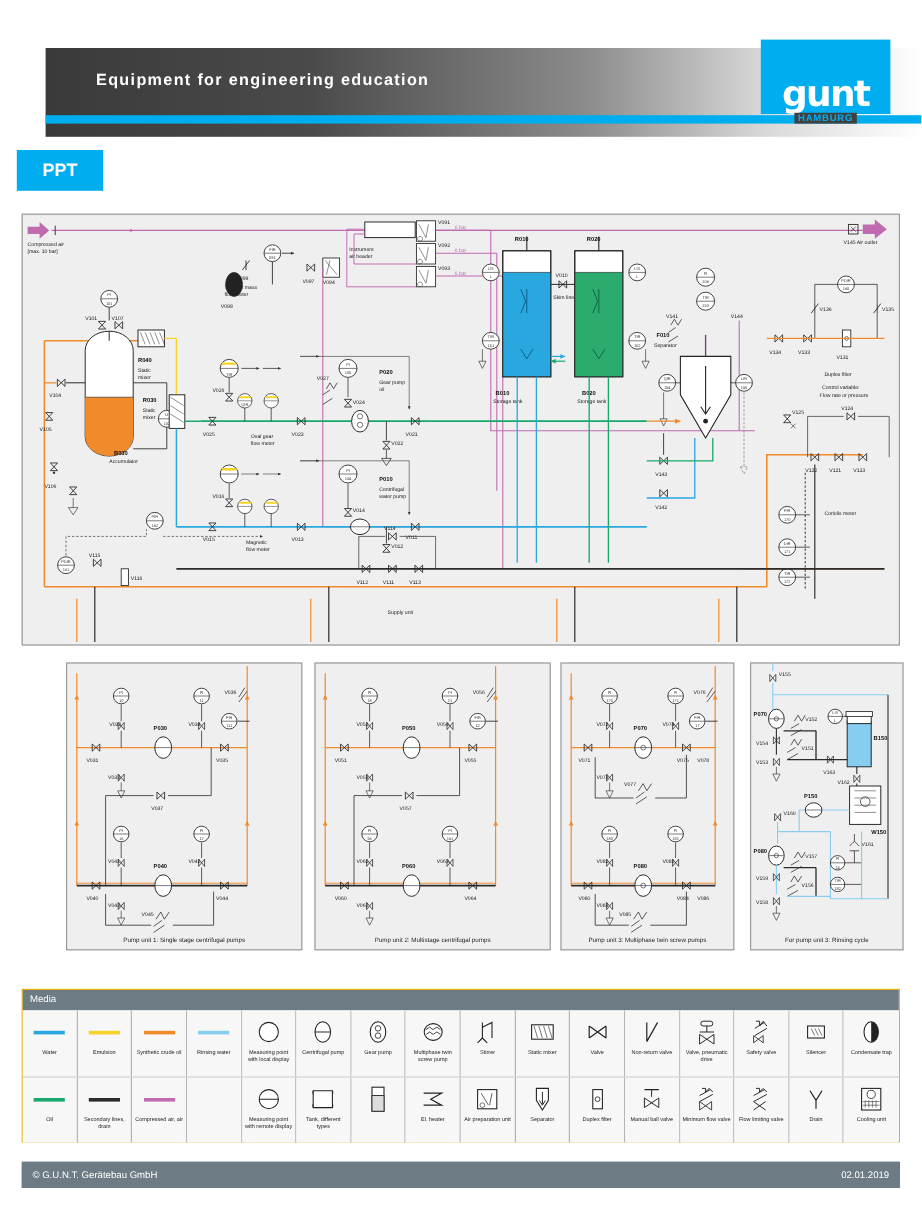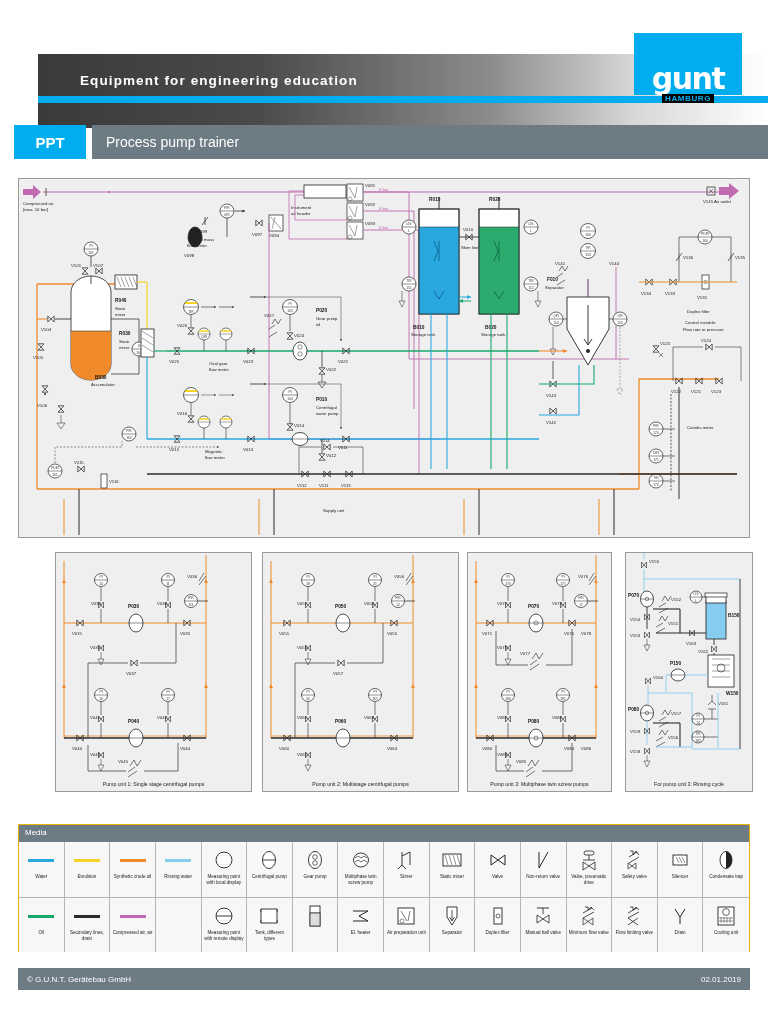--- a/index.html
+++ b/index.html
@@ -13,7 +13,7 @@
 
   
   .header-band {
-    position:absolute; left:38px; top:54px; width:730px; height:74px;
+    position:absolute; left:38px; top:40px; width:730px; height:74px;
     background: linear-gradient(to right, #3a3a3a 0%, #4a4a4a 30%, #8c8c8c 62%, #d8d8d8 82%, #ffffff 100%);
   }
   .header-title {

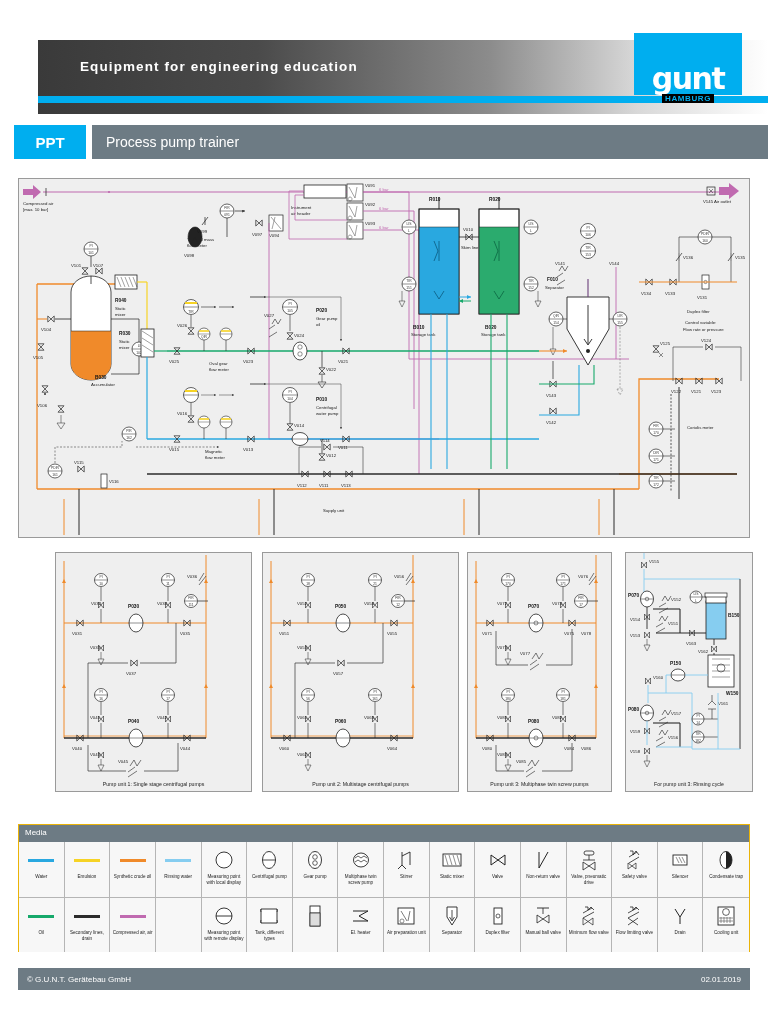--- a/index.html
+++ b/index.html
@@ -35,7 +35,7 @@
     line-height:0.9; font-family:"DejaVu Sans", sans-serif;margin-top:40px;
   }
   .logo-sub {
-    color:#00AEEF; background:#000000; font-size:8px; font-weight:bold;
+    color:#00AEEF; background:#404040; font-size:8px; font-weight:bold;
     letter-spacing:0.6px; padding:0 3px; margin-top:2px;
   }
 

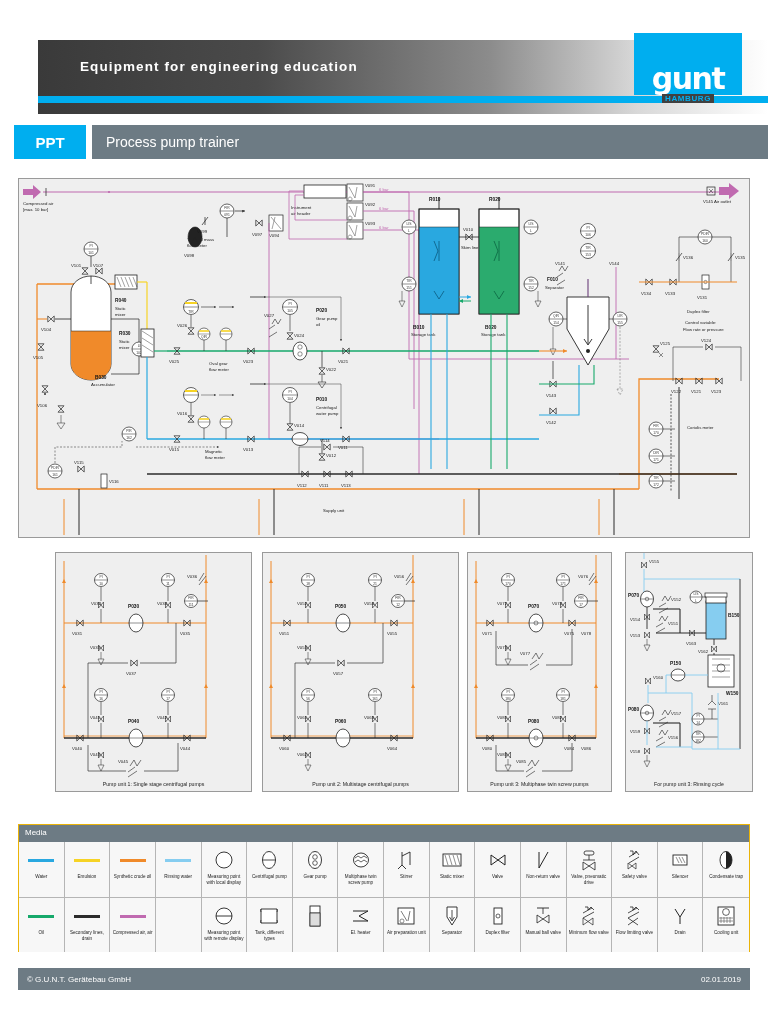--- a/index.html
+++ b/index.html
@@ -128,7 +128,6 @@
 
 <div class="title-strip">
   <div class="ppt-badge">PPT</div>
-  <div class="title-bar">Process pump trainer</div>
 </div>
 
 <div class="diagram">

